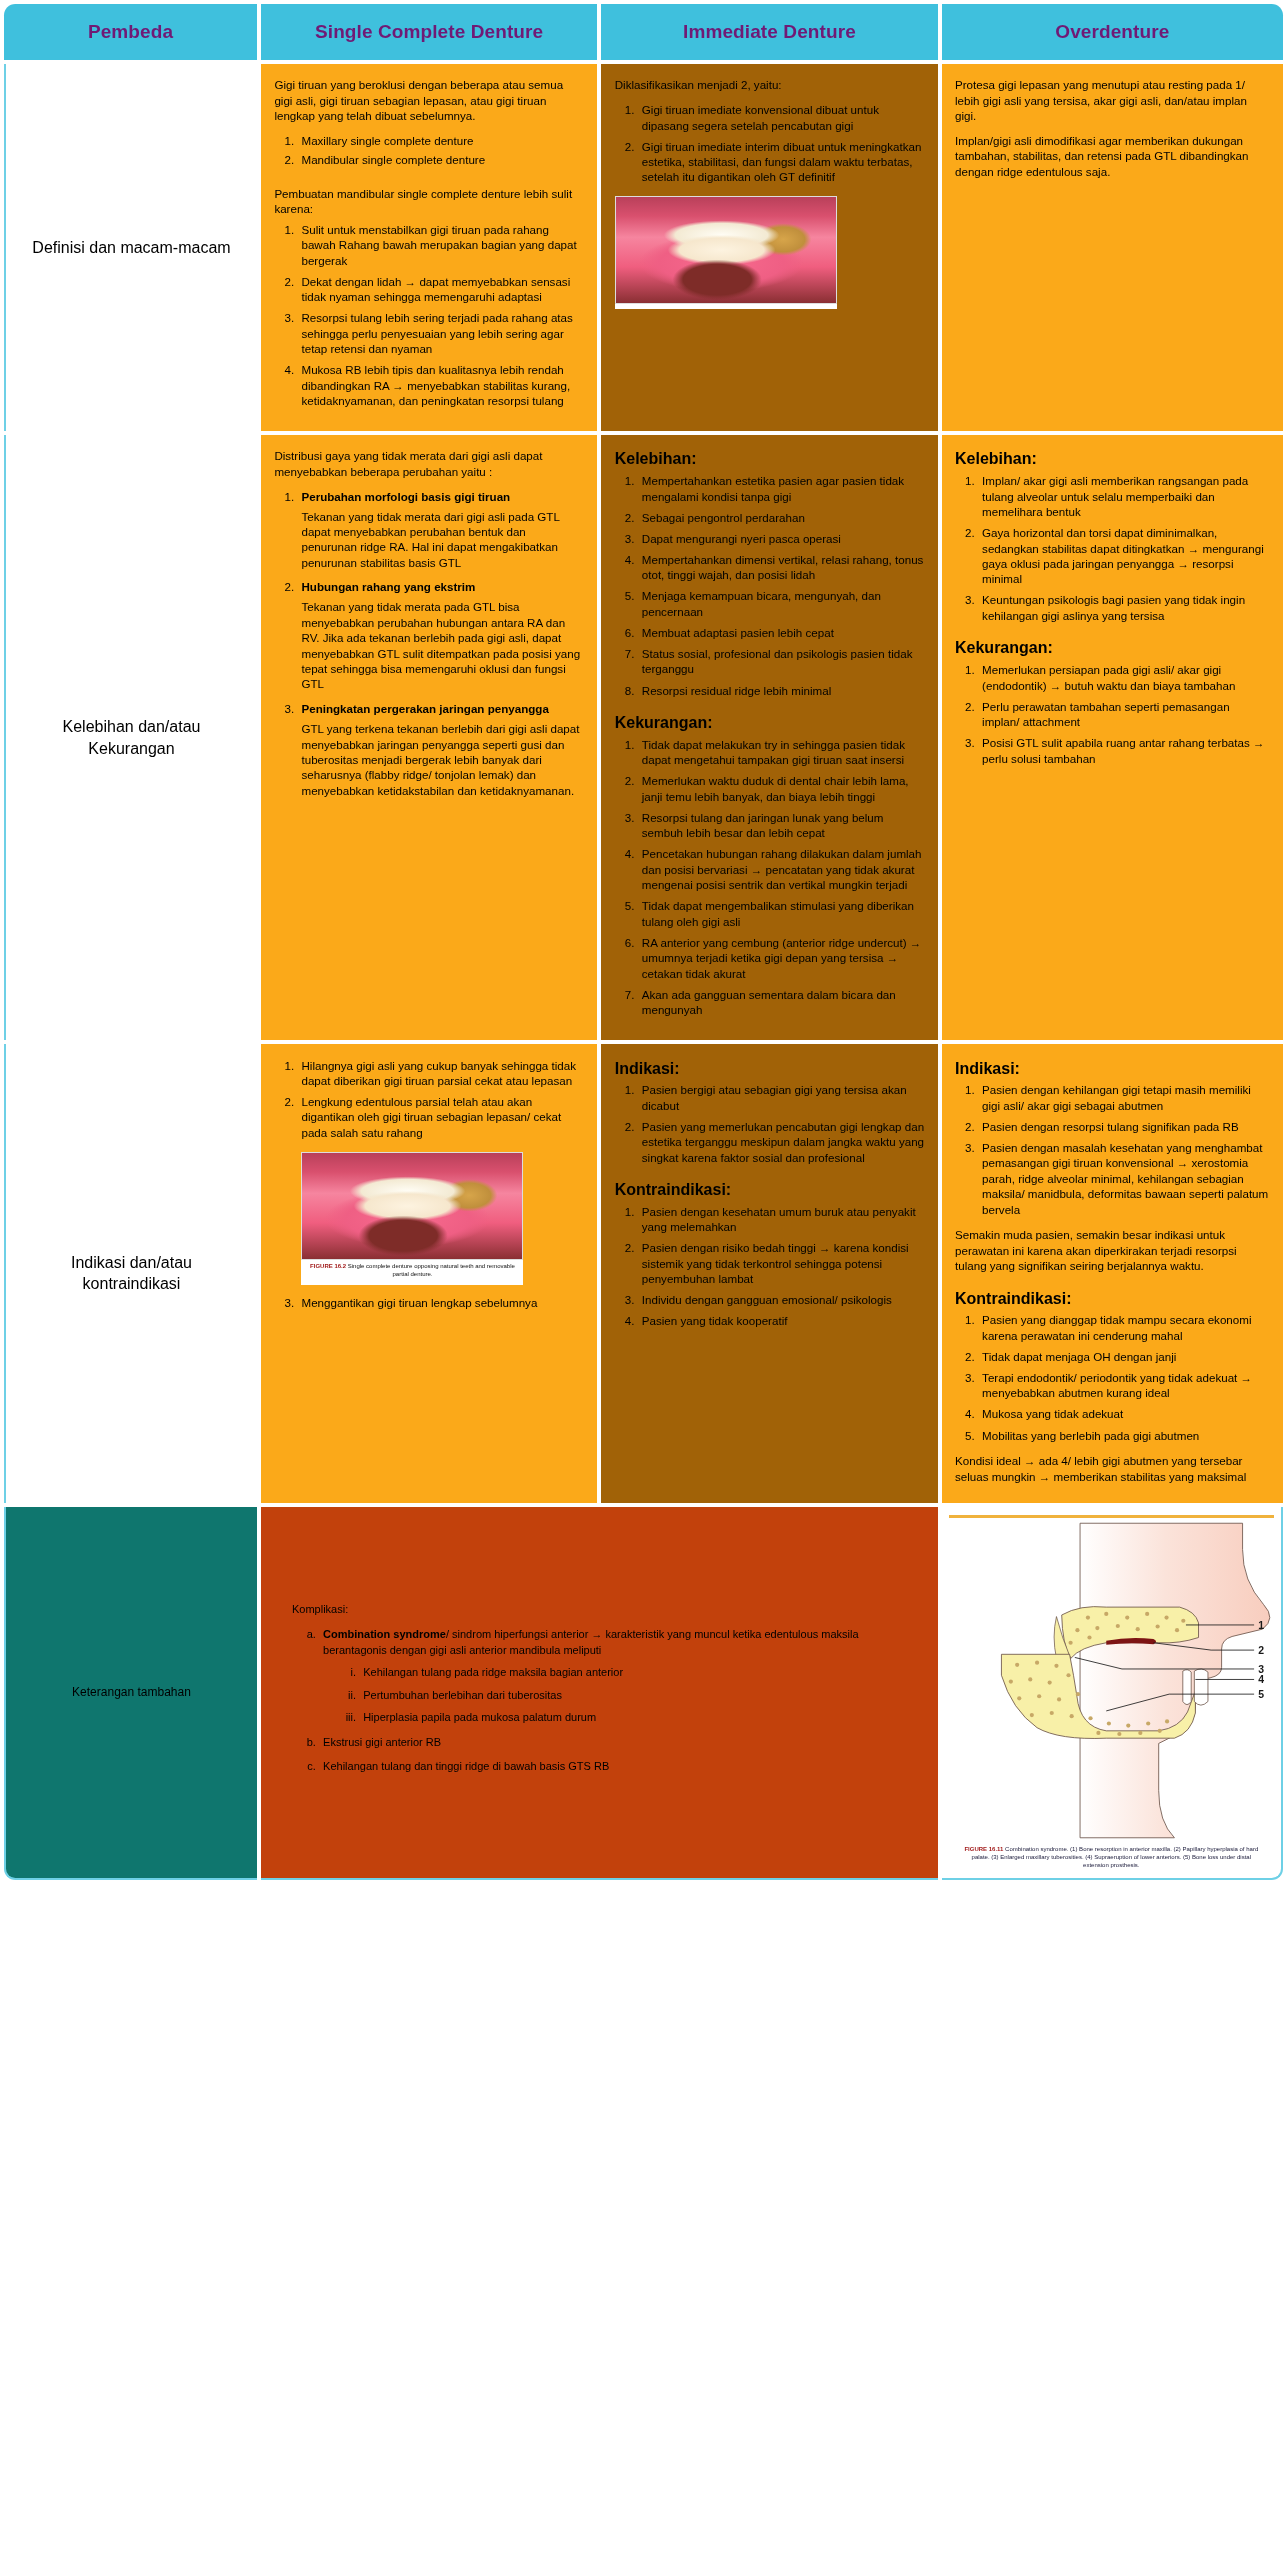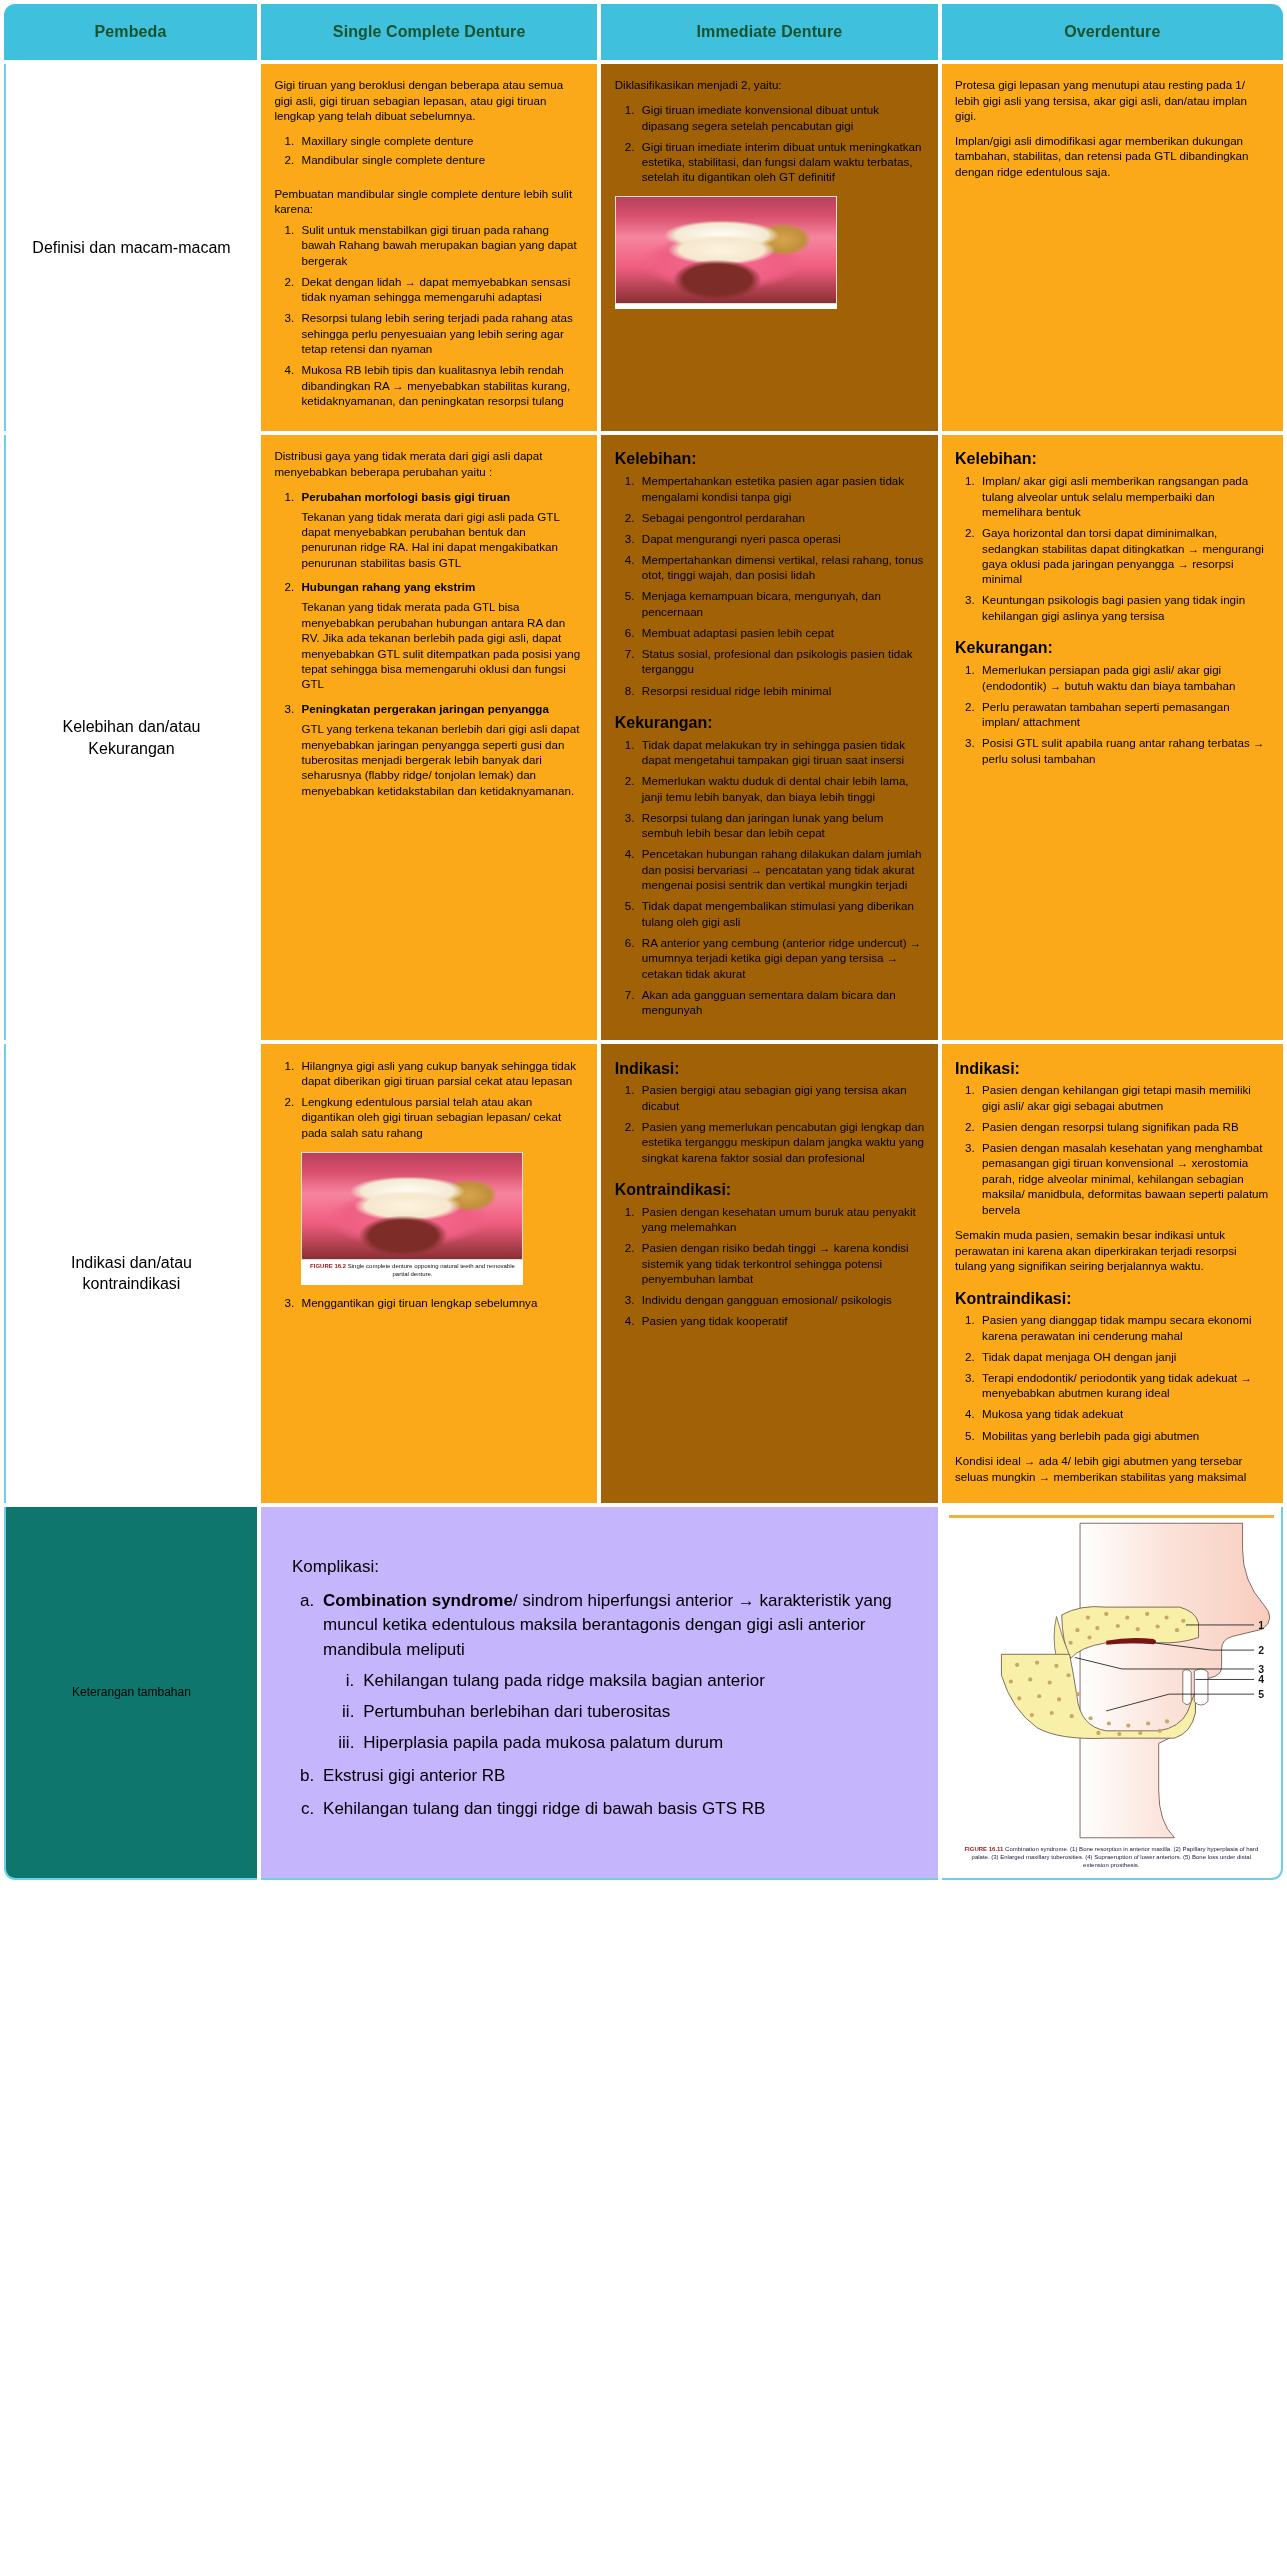--- a/index.html
+++ b/index.html
@@ -23,8 +23,8 @@
   
   .hdr {
     background:#3fc0dd;
-    color:#14532d;
-    font-size:16px;
+    color:#701a75;
+    font-size:19px;
     font-weight:700;
     text-align:center;
     vertical-align:middle;

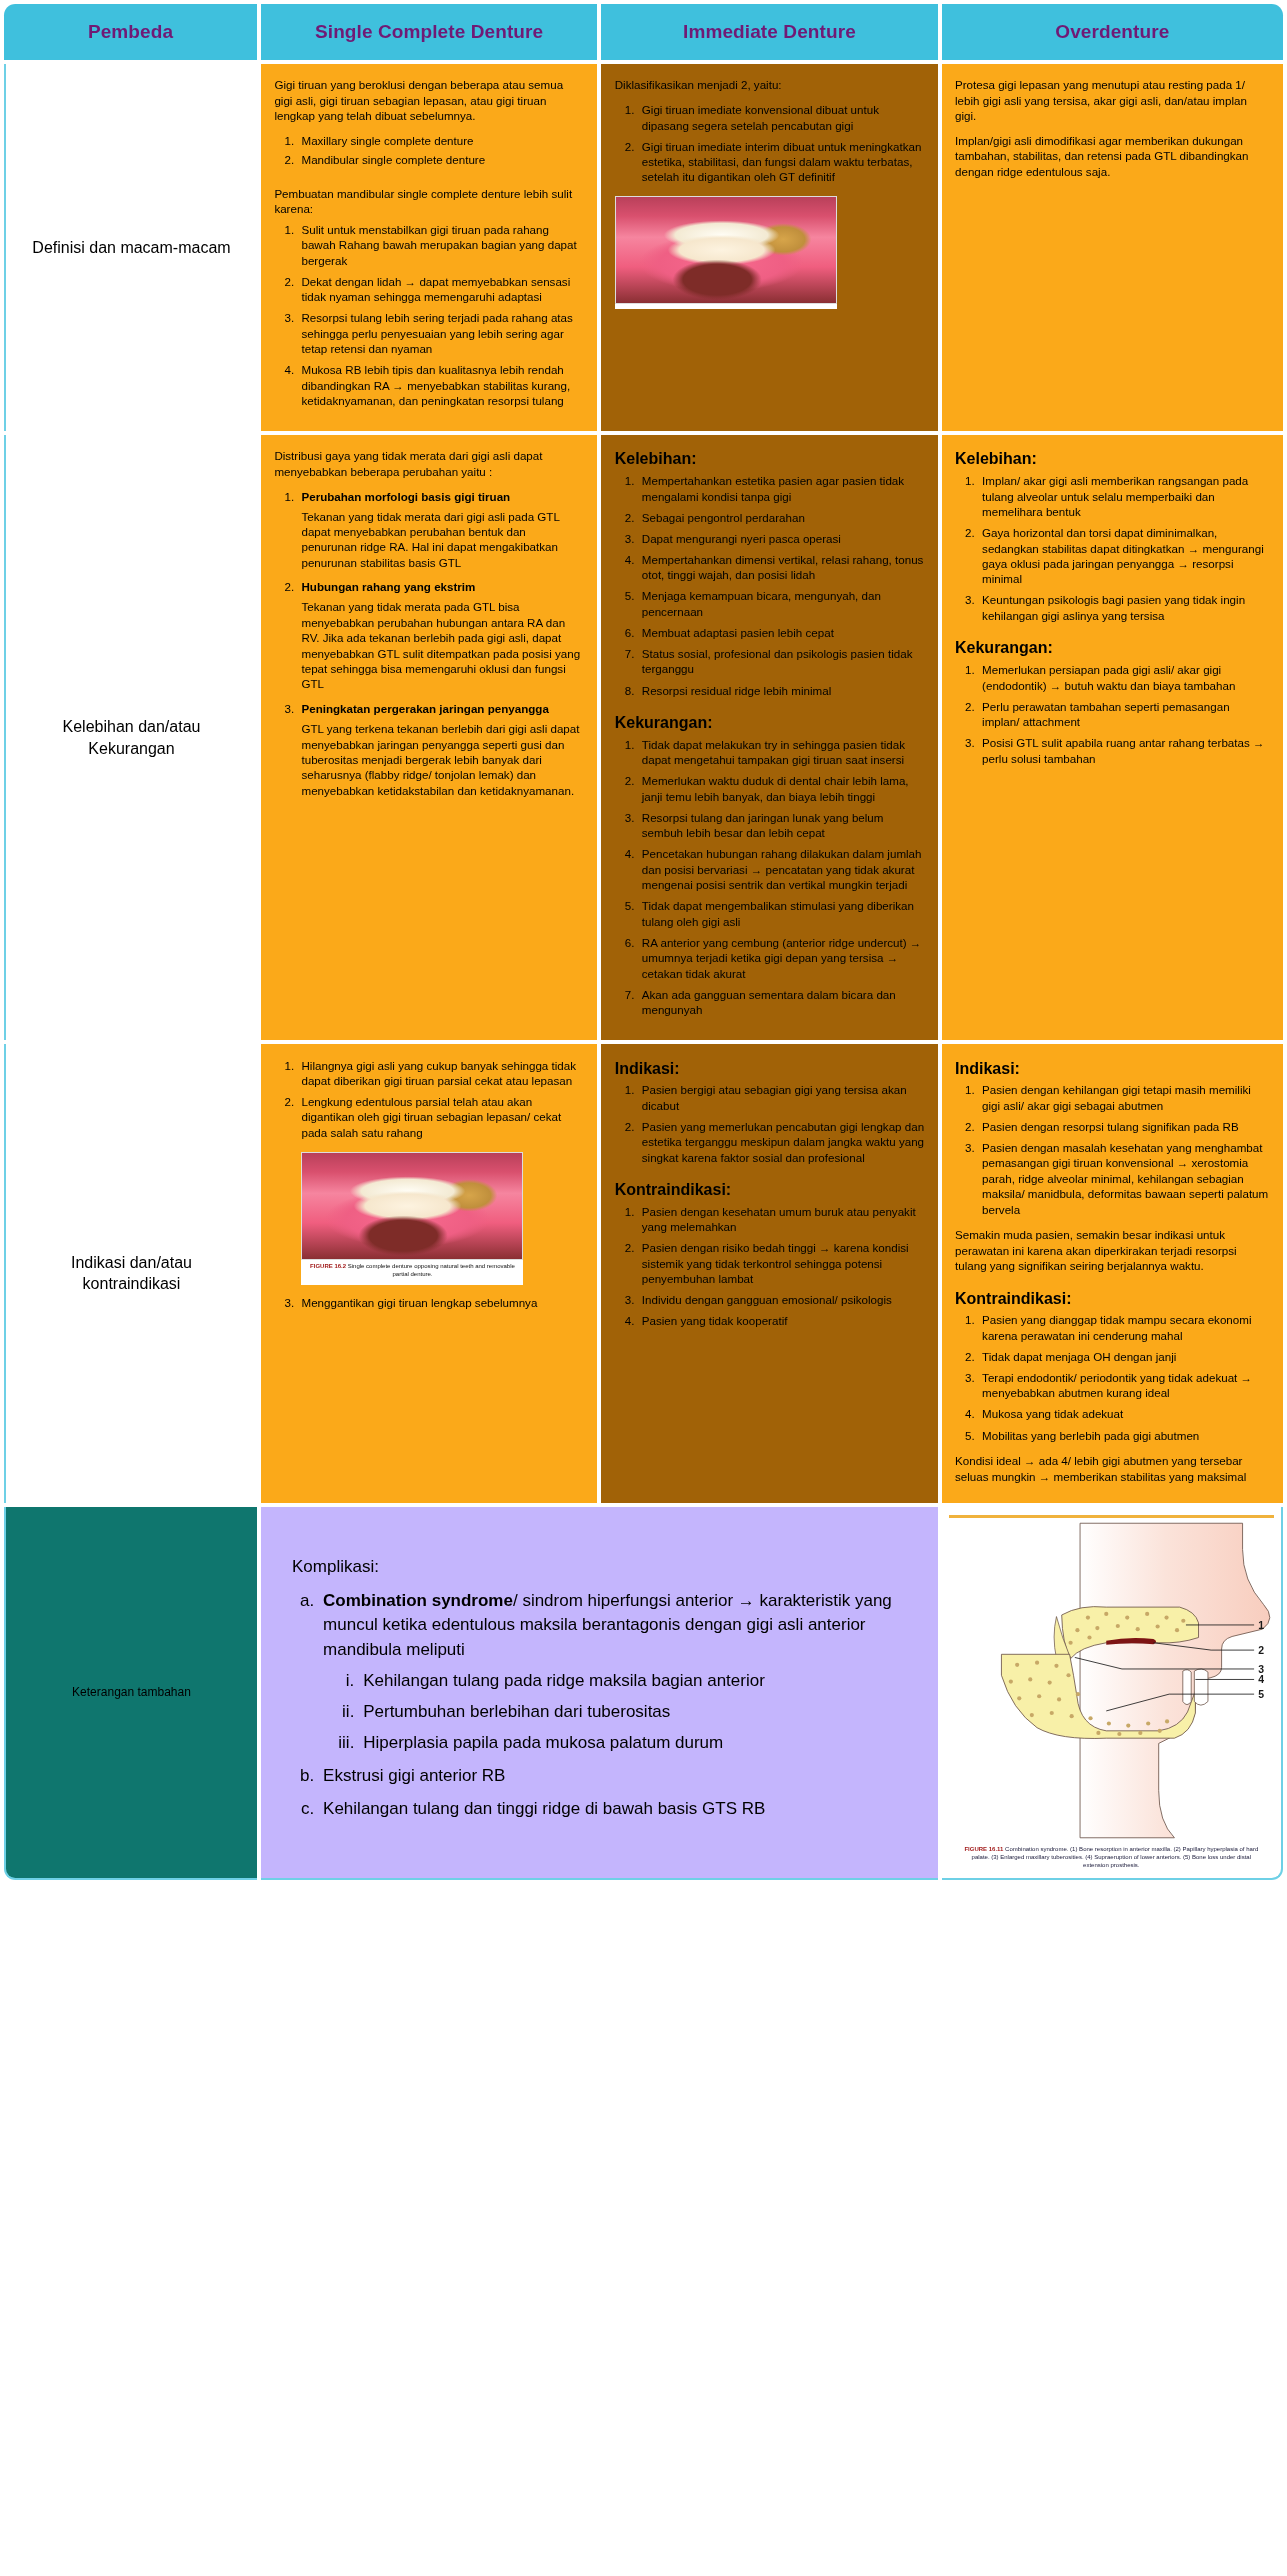--- a/index.html
+++ b/index.html
@@ -123,10 +123,10 @@
     border-bottom-left-radius:11.3px;
   }
   td.bt-body {
-    background:#c4b5fd;
+    background:#c2410c;
     vertical-align:middle;
     padding:20.6px 31px;
-    font-size:17px;
+    font-size:11px;
     line-height:1.45;
     border-bottom:2.1px solid #6ed0e6;
   }

